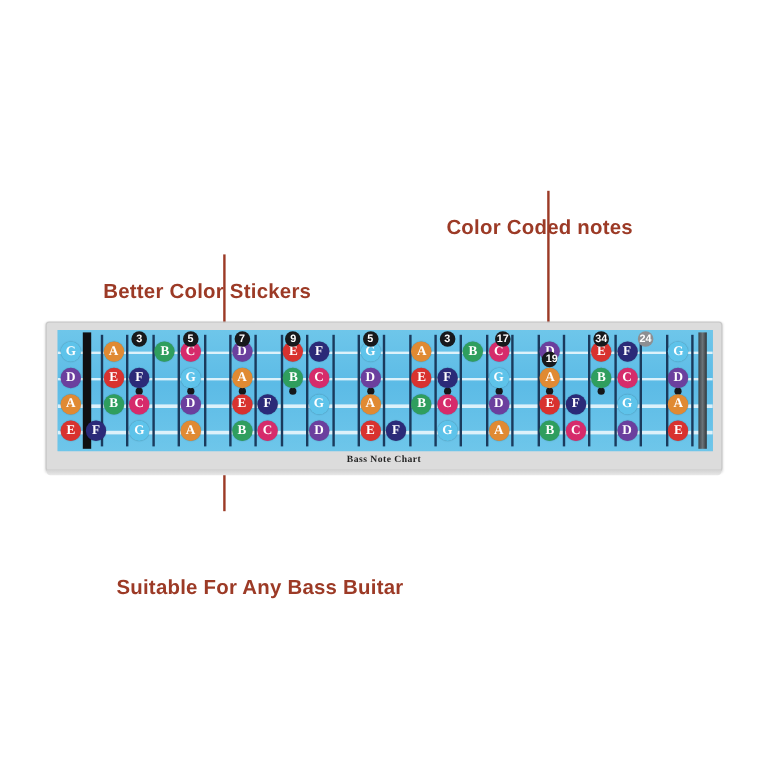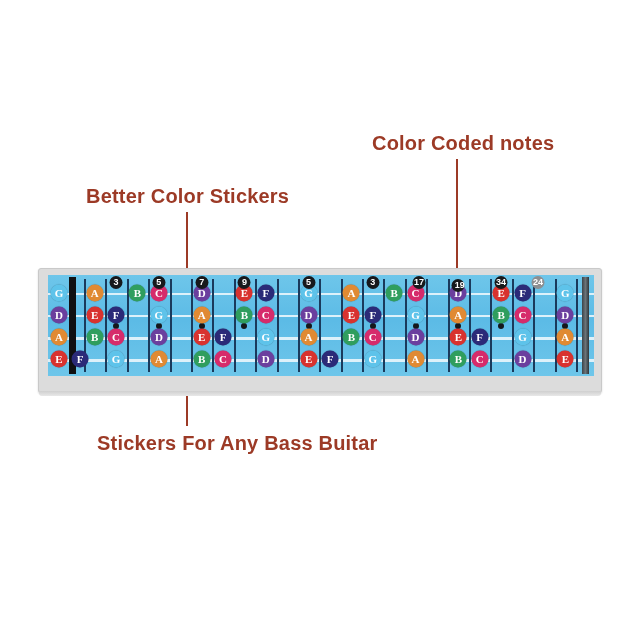--- a/index.html
+++ b/index.html
@@ -21,10 +21,11 @@
     position: absolute;
     color: #9c3a26;
     font-weight: bold;
-    font-size: 20px;
+    font-size: 17px;
     letter-spacing: 0.2px;
     white-space: nowrap;
     font-family: "Liberation Sans", sans-serif;
+    margin-top: 48px;
   }
   #callout-better  { left: 86px;  top: 185px; }
   #callout-color   { left: 372px; top: 132px; }

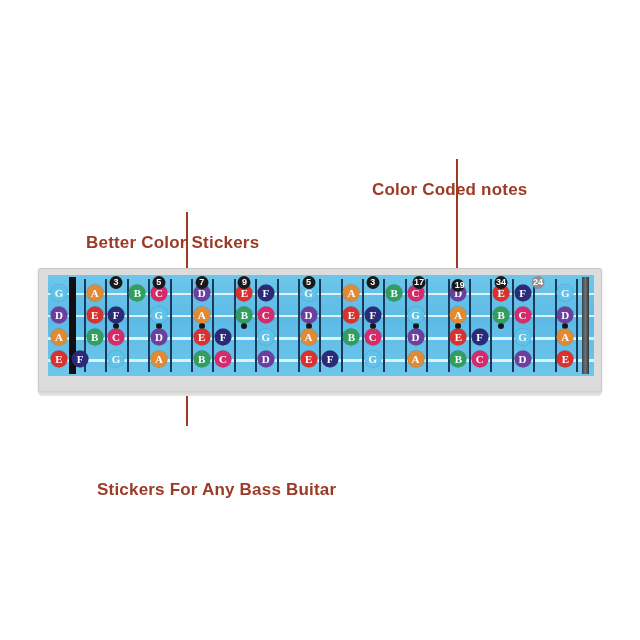--- a/index.html
+++ b/index.html
@@ -230,7 +230,7 @@
         <div class="fret-num" style="left: 260.609px; top: 1px;">5</div>
         <div class="fret-num" style="left: 324.783px; top: 1px;">3</div>
         <div class="fret-num" style="left: 371px; top: 1px;">17</div>
-        <div class="fret-num" style="left: 410.348px; top: 4px; text-align: right;">19</div>
+        <div class="fret-num" style="left: 410.348px; top: 18px; text-align: right;">19</div>
         <div class="fret-num" style="left: 453.13px; top: 1px;">34</div>
         <div class="fret-num muted" style="left: 490px; top: 1px;">24</div>
       </div>

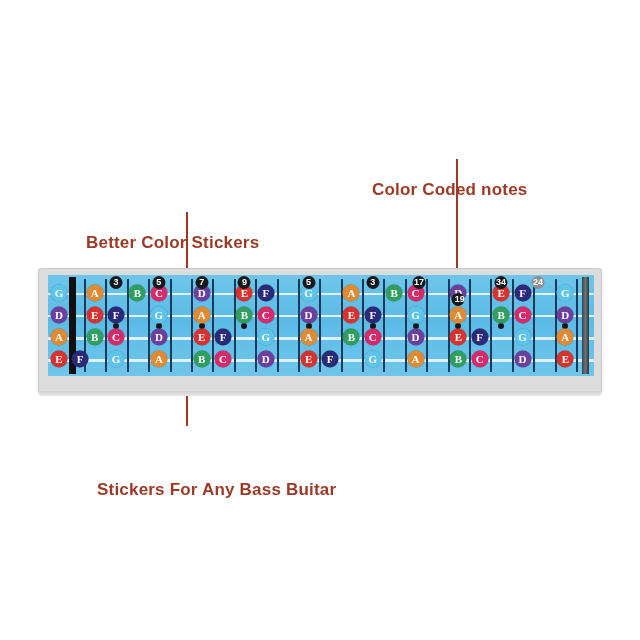--- a/index.html
+++ b/index.html
@@ -297,6 +297,7 @@
         <div class="note" style="left: 517.304px; top: 84px; background: rgb(216, 50, 47);">E</div>
       </div>
   </div>
+  <div id="chart-caption">Bass Note Chart</div>
 </div>
 
 </body></html>

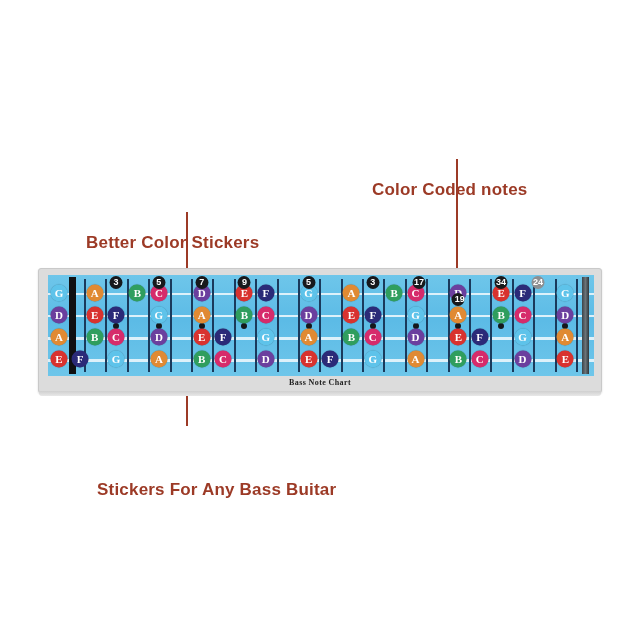--- a/index.html
+++ b/index.html
@@ -171,7 +171,7 @@
 <div class="callout" id="callout-color">Color Coded notes</div>
 <div class="leader" id="leader-color"></div>
 
-<div class="callout" id="callout-suit">Stickers For Any Bass Buitar</div>
+<div class="callout" id="callout-suit">Suitable For Any Bass Buitar</div>
 <div class="leader" id="leader-suit"></div>
 
 <div id="board-frame">

